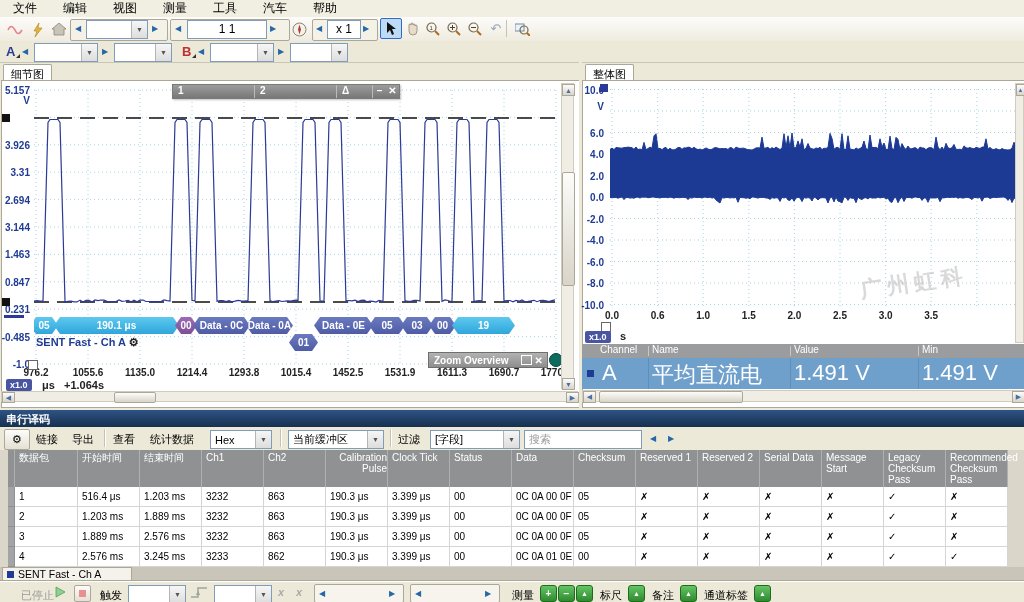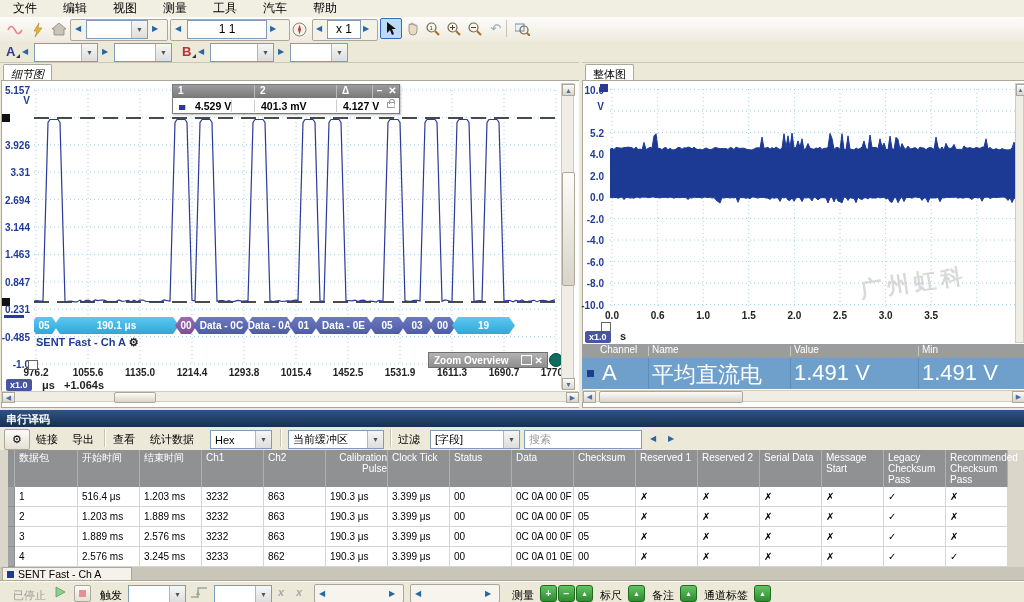--- a/index.html
+++ b/index.html
@@ -178,7 +178,7 @@
       </span>
   </div>
 
-  <div class="tab" style="left:3px;top:64px;font-style:italic;">细节图</div>
+  <div class="tab" style="left:3px;top:64px;">细节图</div>
   <div class="panelbody" style="left:1px;top:80px;width:577px;height:326px;"></div>
   <svg id="detailPlot" class="abs" style="left:34px;top:88px;" width="523" height="278">
       <line x1="0" y1="2" x2="523" y2="2" stroke="#A8D4E6" stroke-width="1" stroke-dasharray="1 3"></line>

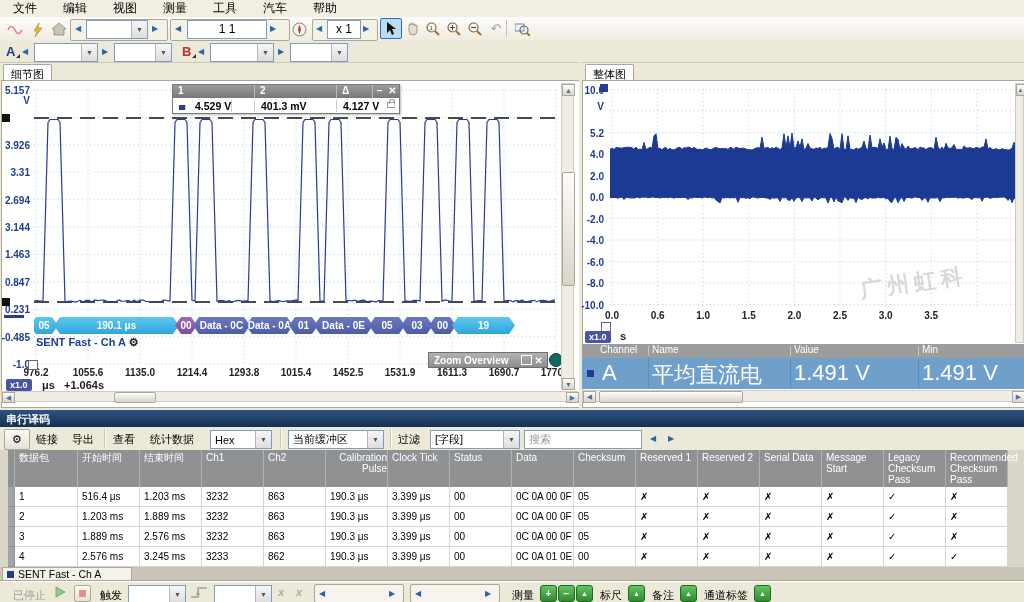--- a/index.html
+++ b/index.html
@@ -246,12 +246,6 @@
       <span style="width:36px;">Δ</span>
       <span style="width:13px;border:none;text-align:center;padding:0;">–</span>
       <span style="width:13px;border:none;text-align:center;padding:0;">✕</span>
-    </div>
-    <div class="mov" style="position:relative;">
-      <span style="width:82px;"><span style="display:inline-block;width:5px;height:5px;background:#2B3A96;margin-right:3px;"></span><span>4.529 V</span></span>
-      <span style="width:82px;">401.3 mV</span>
-      <span style="width:62px;border:none;">4.127 V</span>
-      <span class="lock"></span>
     </div>
   </div>
 

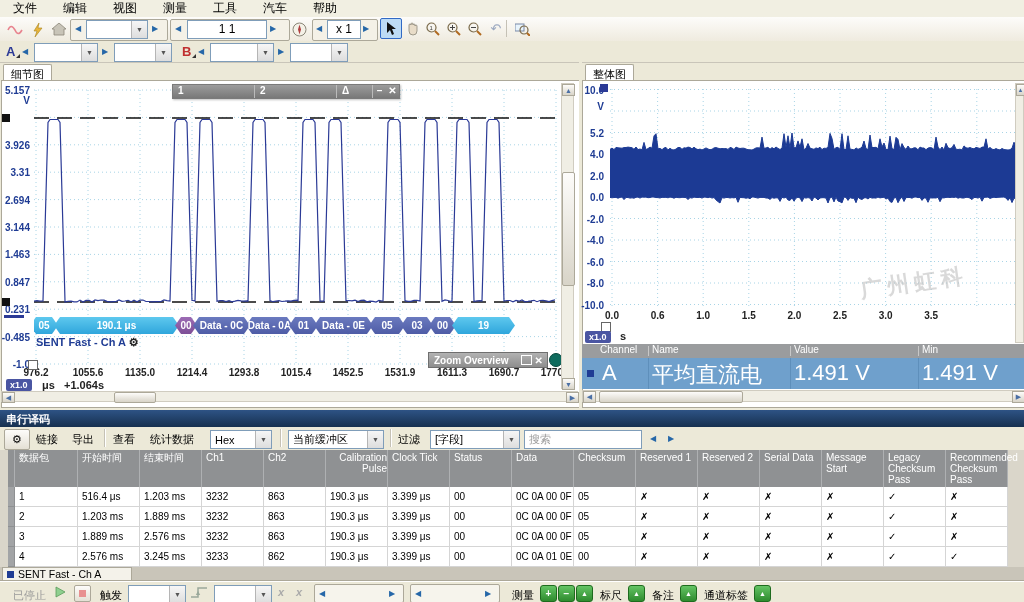--- a/index.html
+++ b/index.html
@@ -319,7 +319,7 @@
   <div id="ovY">
       <span class="ylab" style="left: 578px; width: 26px; top: 84.5px;">10.0</span>
       <span class="ylab" style="left: 578px; width: 26px; top: 101px;">V</span>
-      <span class="ylab" style="left: 578px; width: 26px; top: 127.5px;">5.2</span>
+      <span class="ylab" style="left: 578px; width: 26px; top: 127.5px;">6.0</span>
       <span class="ylab" style="left: 578px; width: 26px; top: 149px;">4.0</span>
       <span class="ylab" style="left: 578px; width: 26px; top: 170.5px;">2.0</span>
       <span class="ylab" style="left: 578px; width: 26px; top: 192px;">0.0</span>

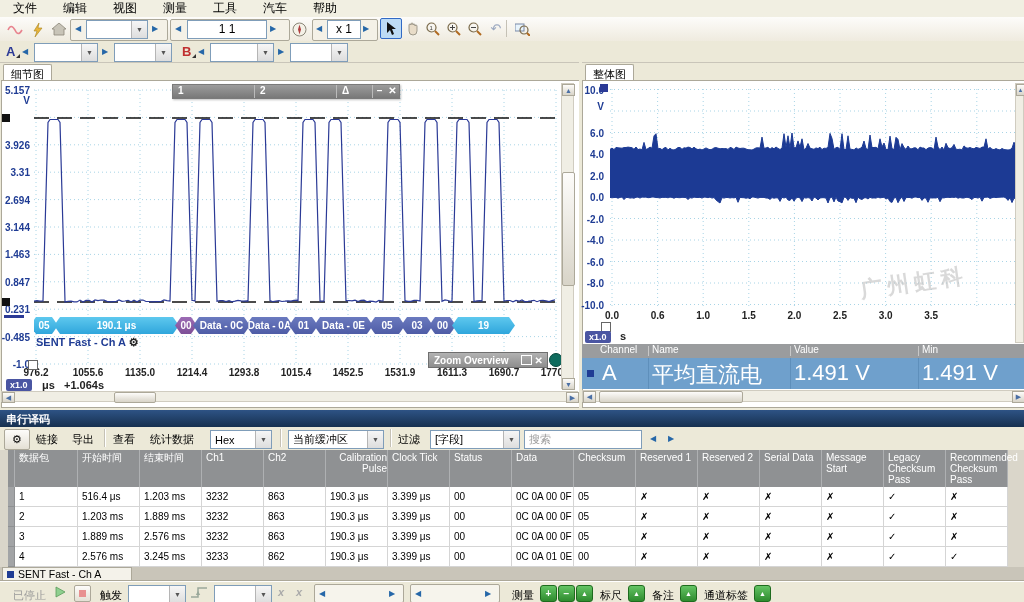--- a/index.html
+++ b/index.html
@@ -255,7 +255,7 @@
       <span class="seg purple" style="width: 22px; flex: 0 0 22px;">00</span>
       <span class="seg slate" style="width: 57px; flex: 0 0 57px;">Data - 0C</span>
       <span class="seg slate" style="width: 47px; flex: 0 0 47px;">Data - 0A</span>
-      <span class="seg slate" style="width: 29px; flex: 0 0 29px;">01</span>
+      <span class="seg slate" style="width: 29px; flex: 0 0 29px; margin-top: 17px;">01</span>
       <span class="seg slate" style="width: 59px; flex: 0 0 59px;">Data - 0E</span>
       <span class="seg slate" style="width: 36px; flex: 0 0 36px;">05</span>
       <span class="seg slate" style="width: 32px; flex: 0 0 32px;">03</span>

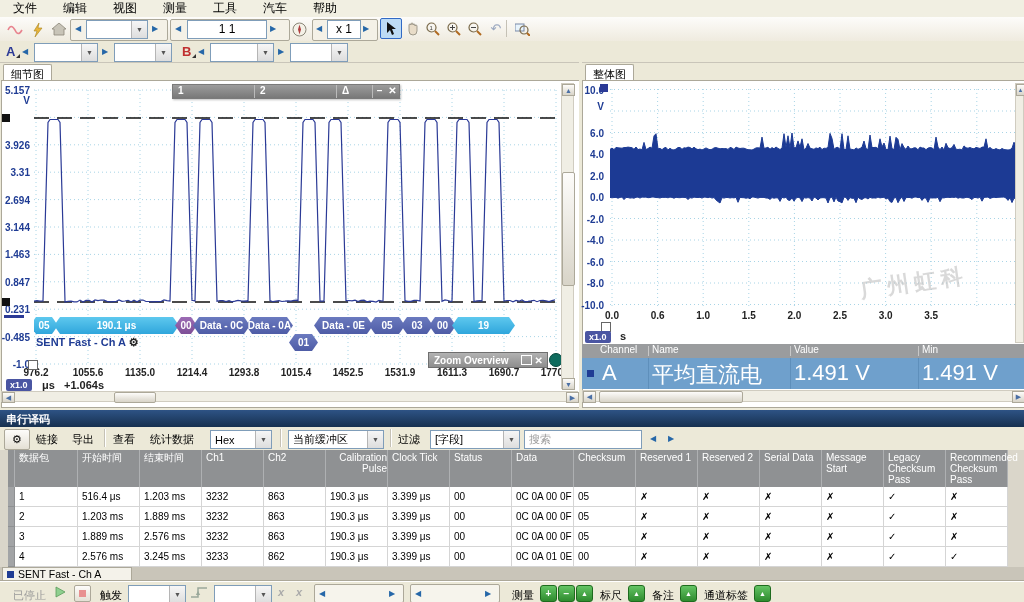--- a/index.html
+++ b/index.html
@@ -511,7 +511,7 @@
   </div>
 
   <div class="statusbar">
-    <span class="stext" style="left:13px;color:#9A9A9A;">已停止</span>
+    <span class="stext" style="left:21px;color:#9A9A9A;">已停止</span>
     <span class="abs" style="left:54px;top:4px;"><svg width="12" height="12">
           <polygon points="2,1 11,6 2,11" fill="#8FCF8F" stroke="#5A9A5A" stroke-width=".8"></polygon>
         </svg></span>

